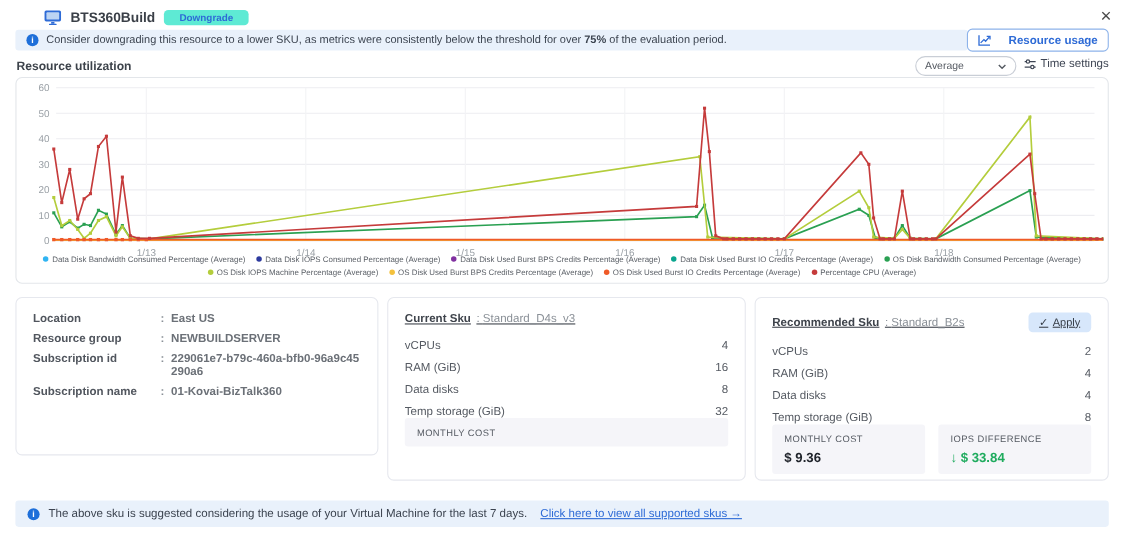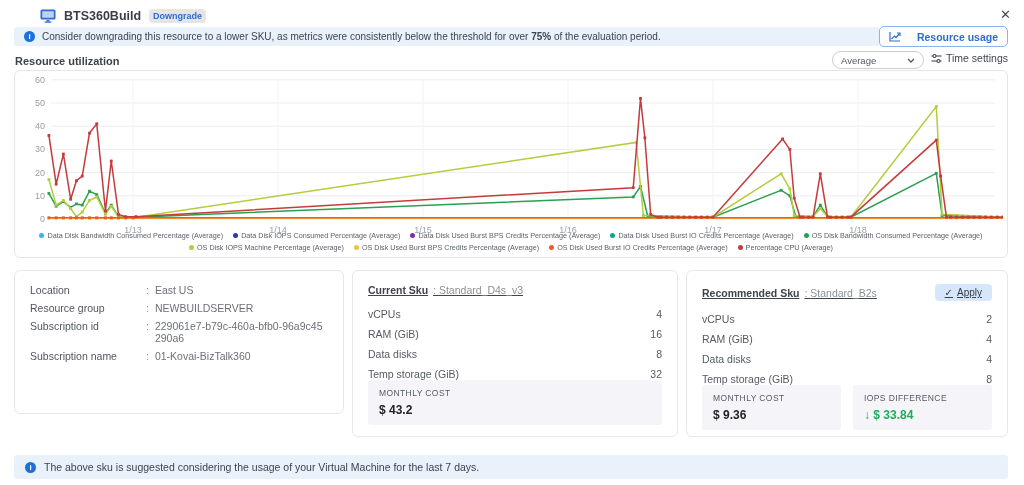--- a/index.html
+++ b/index.html
@@ -7,7 +7,7 @@
 
   .header { position:absolute; left:40px; top:9px; display:flex; align-items:center; gap:8px; }
   .app-title { font-size:12.5px; font-weight:700; color:#3a3f47; }
-  .badge { background:#e5e5e5; color:#2e6bd6; font-size:9px; font-weight:700; padding:2px 4px; border-radius:4px; }
+  .badge { background:#5eead4; color:#2e6bd6; font-size:9px; font-weight:700; padding:2px 14px; border-radius:4px; }
   .close-btn { position:absolute; right:13px; top:8px; font-size:13px; color:#4a4a4a; cursor:pointer; line-height:1; }
 
   .banner-top { position:absolute; left:14px; top:27px; width:866px; height:19px; background:#e9f1fb; border-radius:3px; display:flex; align-items:center; gap:7px; padding:0 10px; font-size:10px; color:#3c4450; }

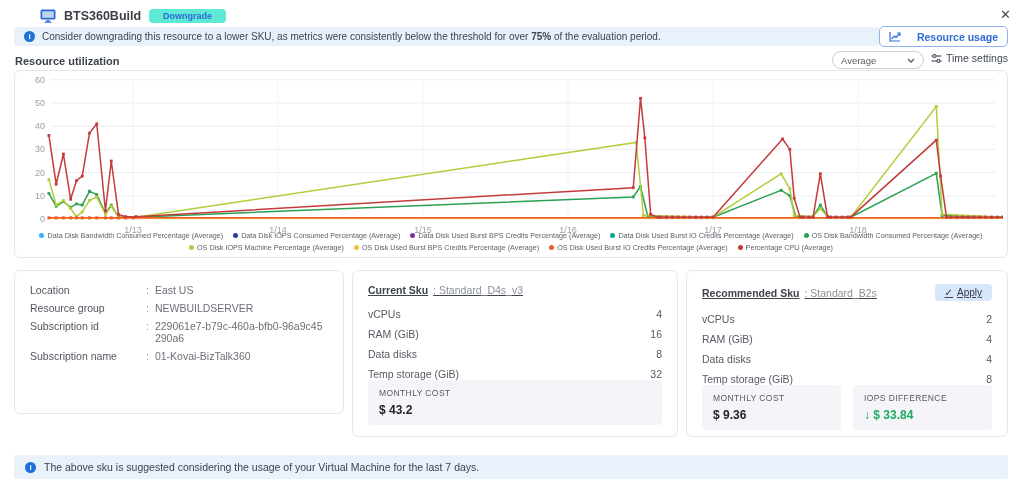--- a/index.html
+++ b/index.html
@@ -28,7 +28,7 @@
   .lg-dot { width:5px; height:5px; border-radius:50%; display:inline-block; flex:0 0 auto; }
 
   .card { position:absolute; top:270px; border:1px solid #e6e8ee; border-radius:6px; background:#fff; padding:13px 15px; }
-  .card1 { left:14px;  width:330px; height:144px; }
+  .card1 { left:14px;  width:330px; height:144px;font-weight:bold; }
   .card2 { left:352px; width:326px; height:167px; }
   .card3 { left:686px; width:322px; height:167px; }
 

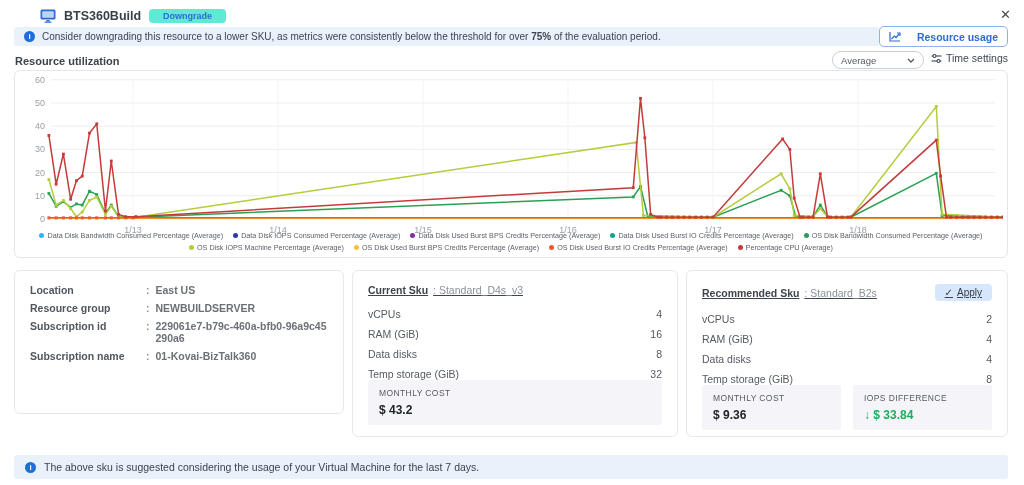--- a/index.html
+++ b/index.html
@@ -354,7 +354,6 @@
   <div class="cost-row">
     <div class="cost-box">
       <div class="cost-label">MONTHLY COST</div>
-      <div class="cost-value">$ 43.2</div>
     </div>
   </div>
 </div>

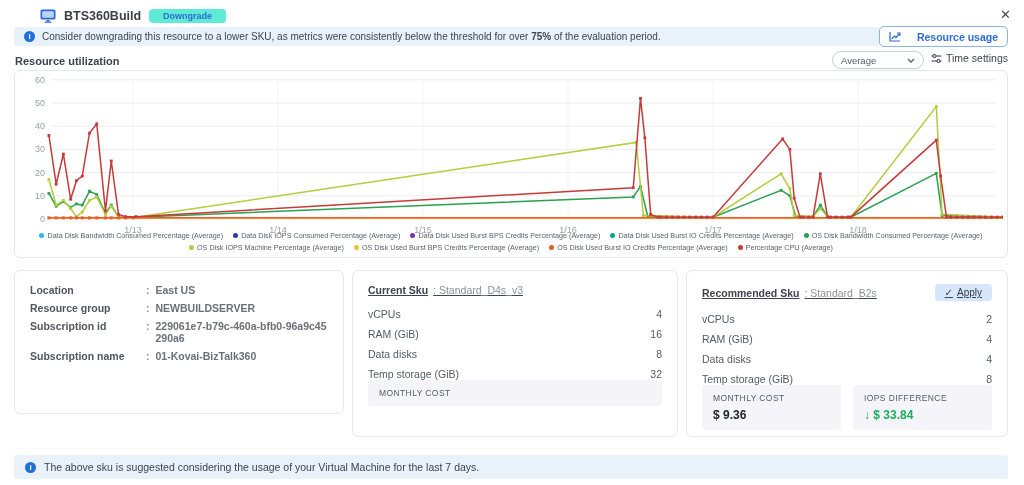--- a/index.html
+++ b/index.html
@@ -400,6 +400,7 @@
 <div class="banner-bottom">
   <span class="info-dot">i</span>
   <span>The above sku is suggested considering the usage of your Virtual Machine for the last 7 days.</span>
+  <span class="footer-link">Click here to view all supported skus →</span>
 </div>
 
 </body></html>

